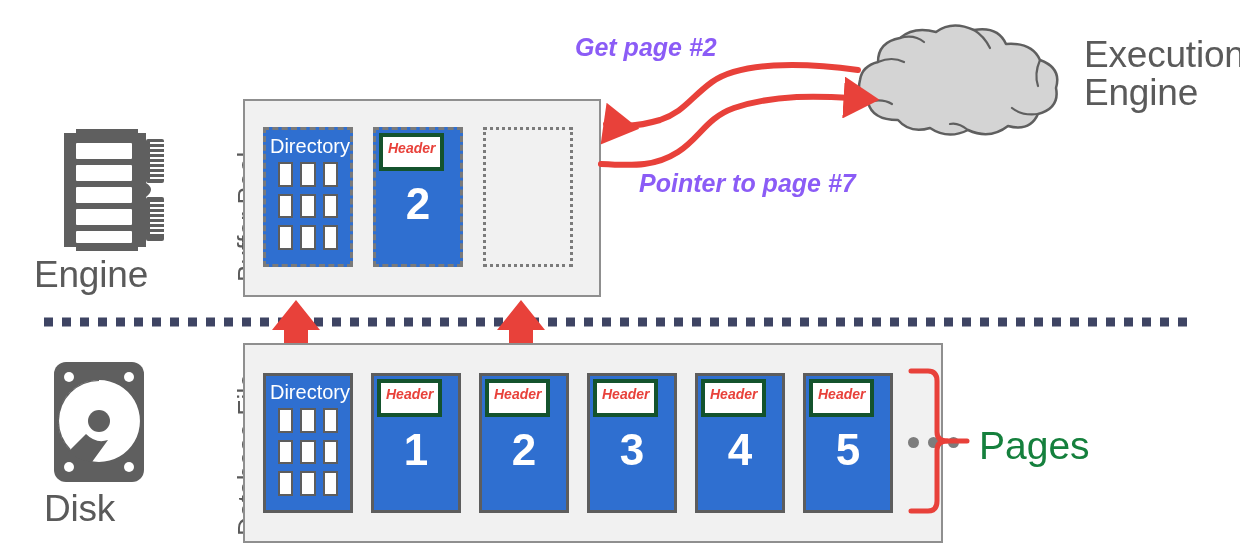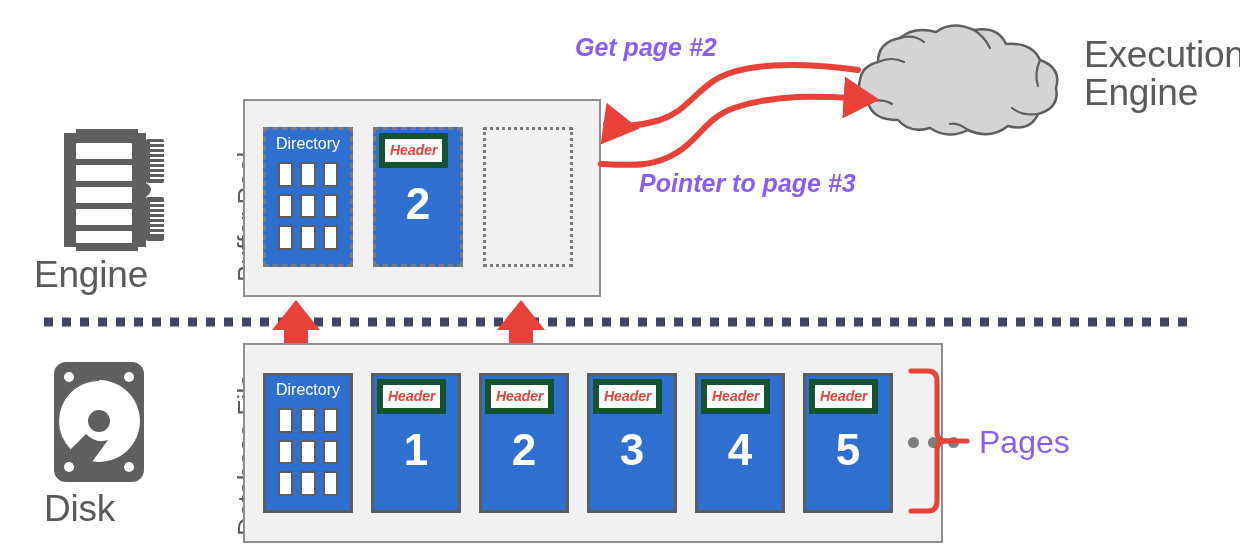--- a/index.html
+++ b/index.html
@@ -84,9 +84,9 @@
   .dir-title {
     position: absolute;
     left: 0; right: 0; top: 6px;
-    text-align: center;
+    text-align: right;
     color: #ffffff;
-    font-size: 16px;
+    font-size: 20px;
     line-height: 1;
   }
   .dir-grid {

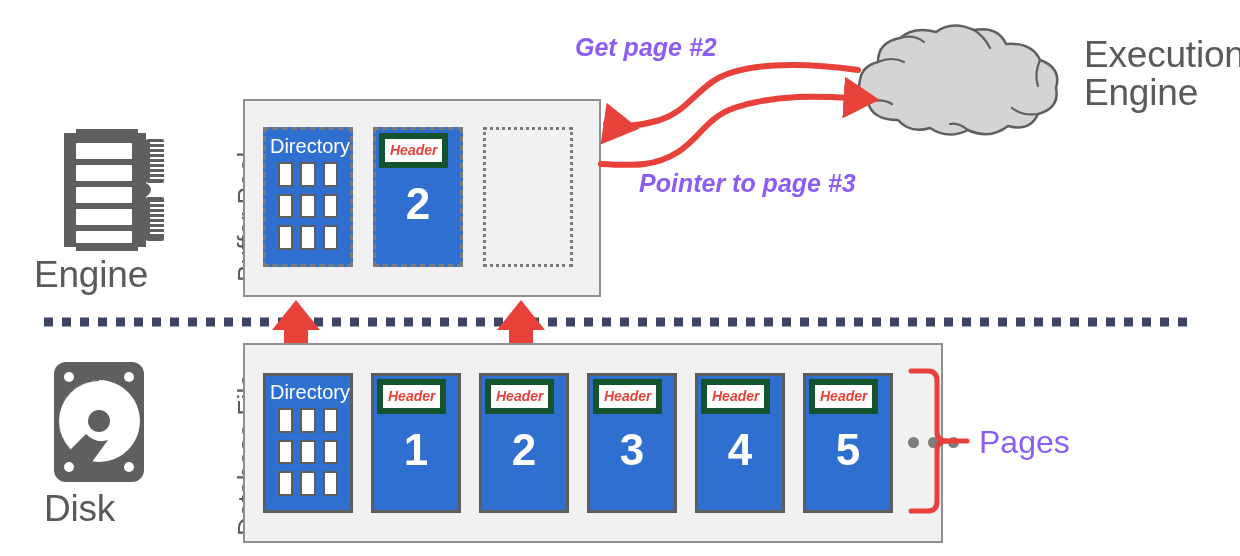--- a/index.html
+++ b/index.html
@@ -69,13 +69,13 @@
     position: absolute;
     left: 3px; top: 3px;
     background: #ffffff;
-    border: 6px solid #14532d;
+    border: 4px solid #14532d;
     color: #e8413a;
     font-style: italic;
     font-weight: bold;
     font-size: 14px;
     line-height: 1;
-    padding: 4px 5px 5px 5px;
+    padding: 4px 5px 12px 5px;
     box-sizing: border-box;
     white-space: nowrap;
   }

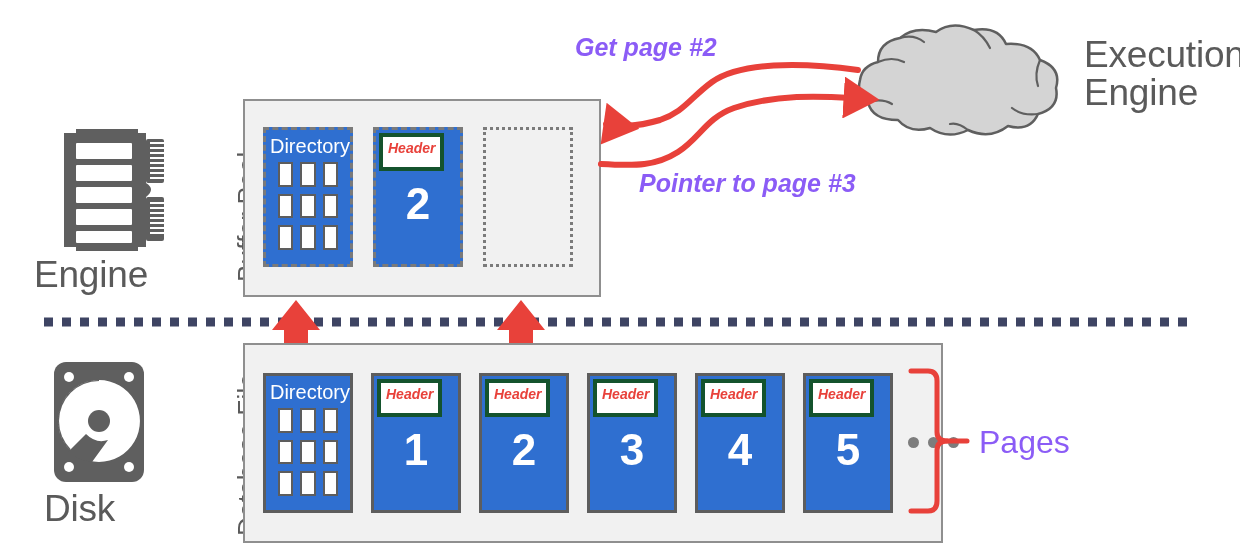--- a/index.html
+++ b/index.html
@@ -355,7 +355,7 @@
 
   <div class="abs anno" style="left:575px; top:35px;">Get page #2</div>
 
-  <div class="abs anno" style="left:639px; top:171px;">Pointer to page #3</div>
+  <div class="abs anno" style="left:639px; top:171px;">Pointer to page #7</div>
 
 </div>
 

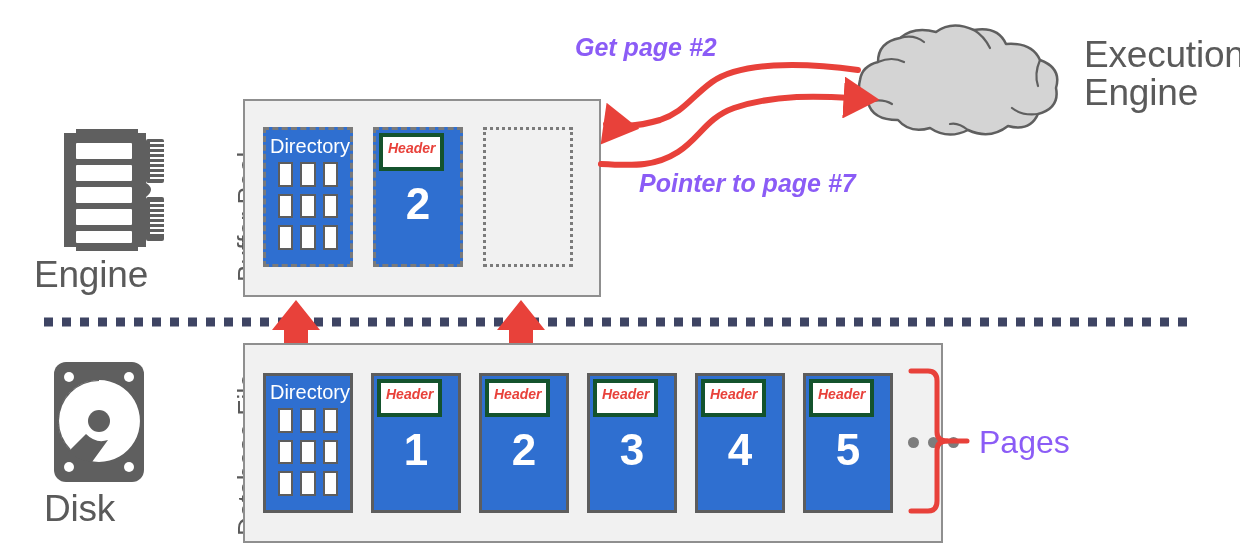--- a/index.html
+++ b/index.html
@@ -134,8 +134,8 @@
 
   .pages-label {
     position: absolute;
-    color: #8b5cf6;
-    font-size: 32px;
+    color: #15803d;
+    font-size: 39px;
     white-space: nowrap;
     line-height: 1;
   }

